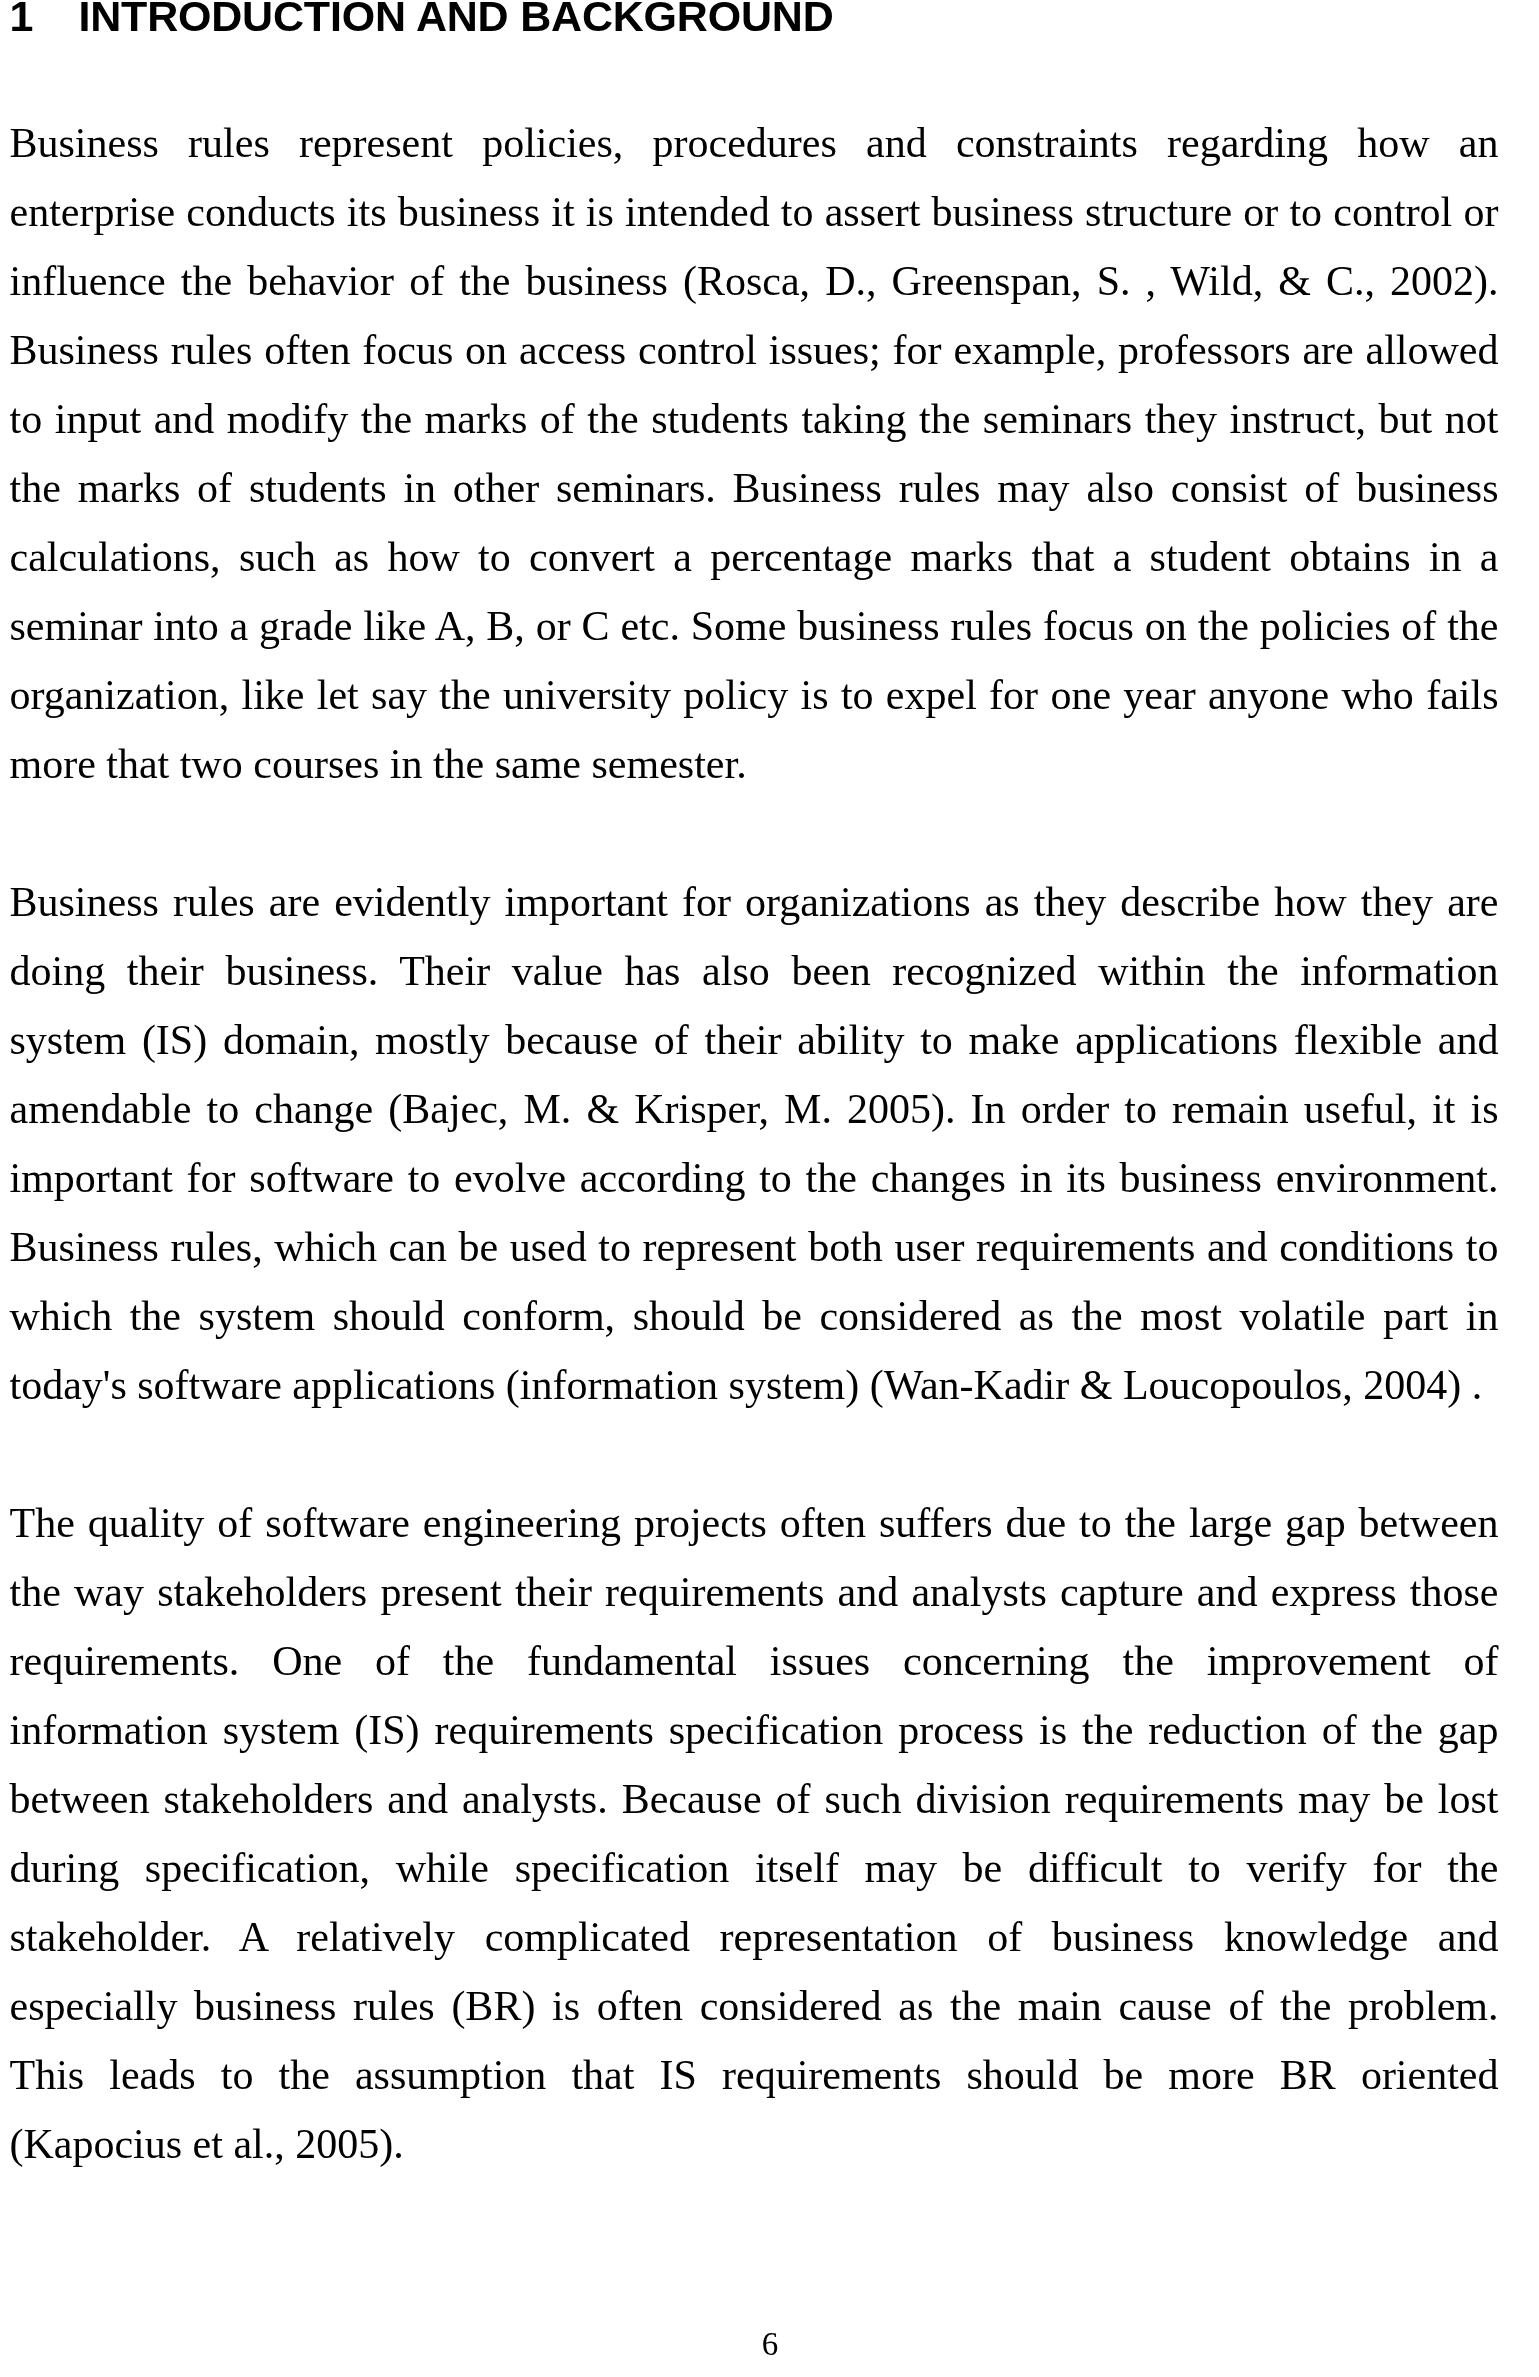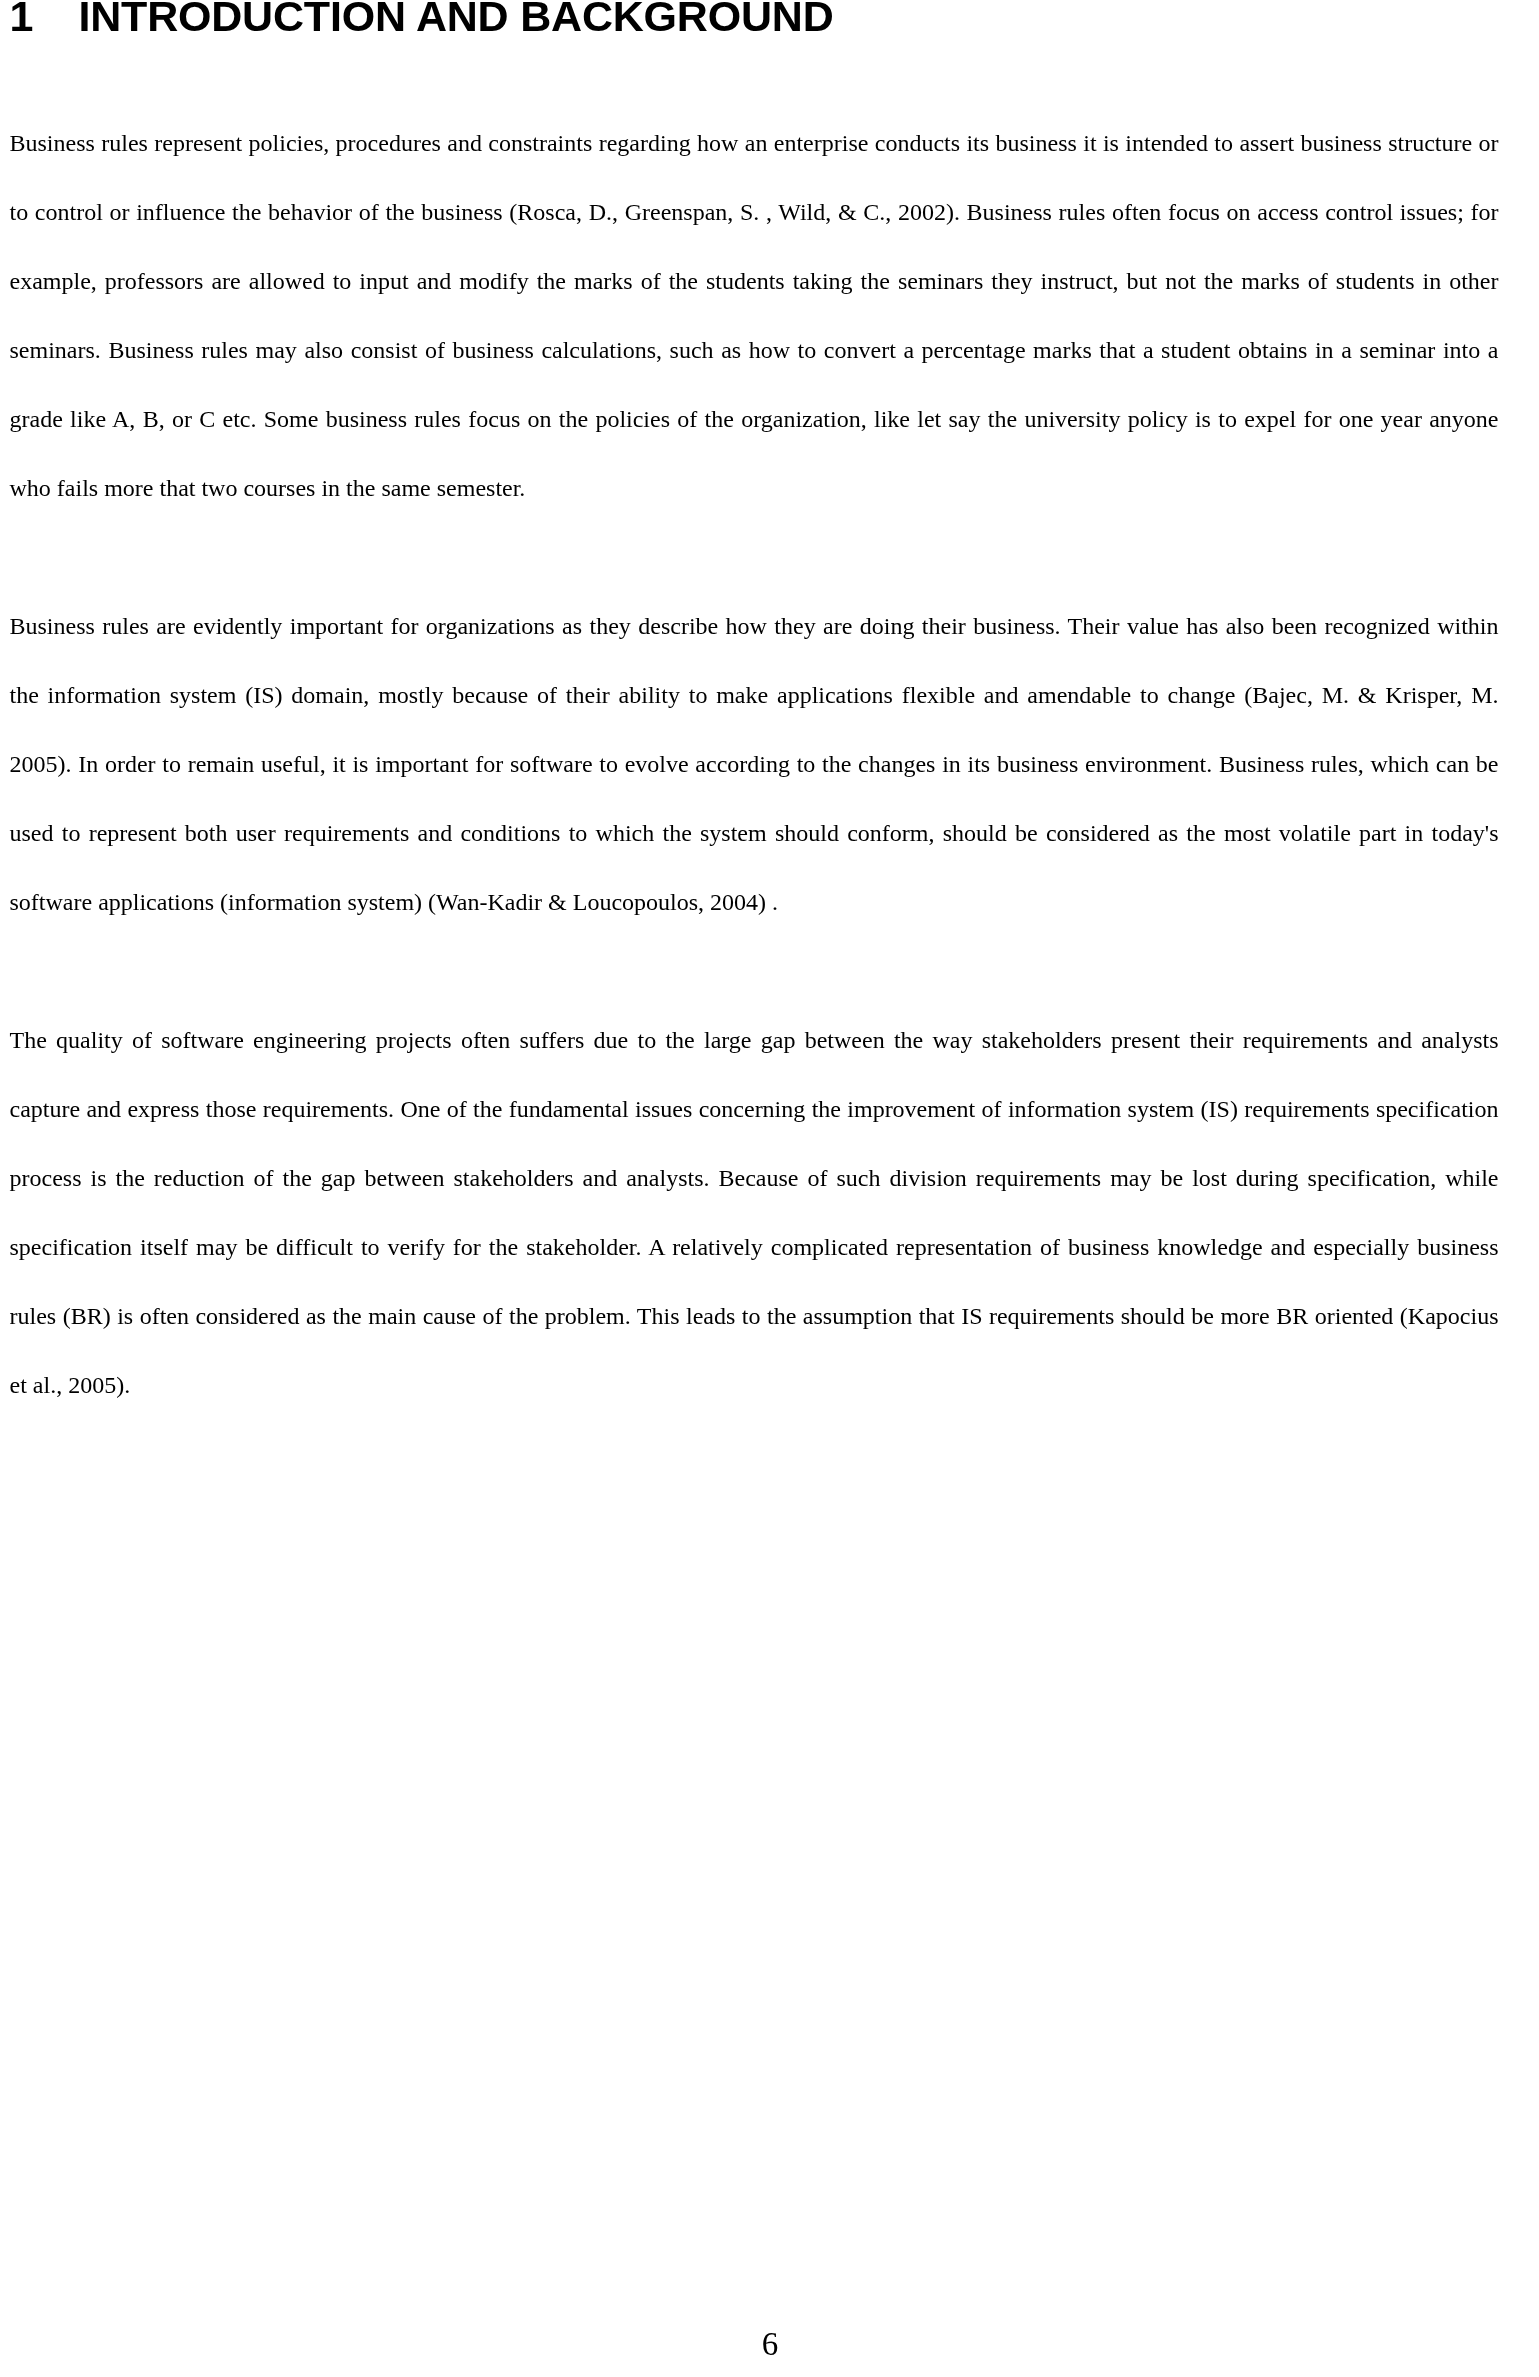--- a/index.html
+++ b/index.html
@@ -62,7 +62,7 @@
 
   p.body-par {
     font-family: "Liberation Serif", "DejaVu Serif", serif;
-    font-size: 24px;
+    font-size: 42px;
     line-height: 69px;
     text-align: justify;
     text-justify: inter-word;

